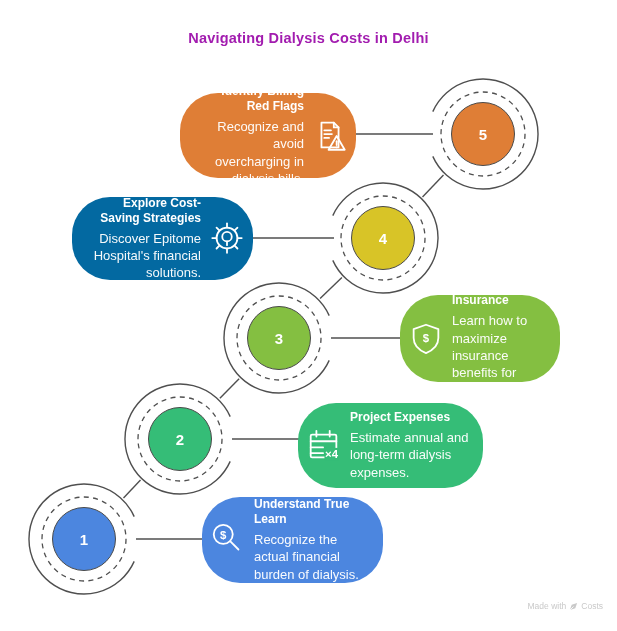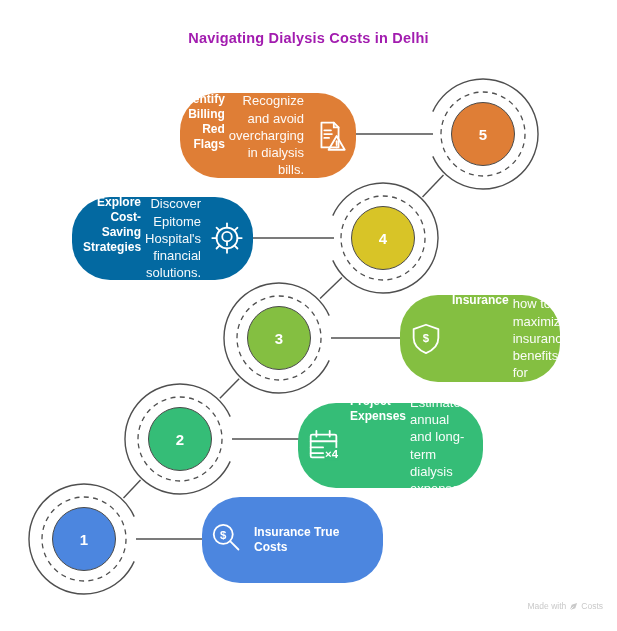--- a/index.html
+++ b/index.html
@@ -23,7 +23,7 @@
     display:flex; align-items:center; box-sizing:border-box;
   }
   .card .iconzone { flex:0 0 52px; display:flex; justify-content:center; align-items:center; }
-  .card .txt { flex:1; display:flex; flex-direction:row; gap:4px; padding-right:14px; }
+  .card .txt { flex:1; display:flex; flex-direction:column; gap:4px; padding-right:14px; }
   .card.icon-right { flex-direction:row-reverse; text-align:right; }
   .card.icon-right .txt { padding-right:0; padding-left:16px; }
   .card-title { font-size:12px; font-weight:bold; line-height:1.25; }

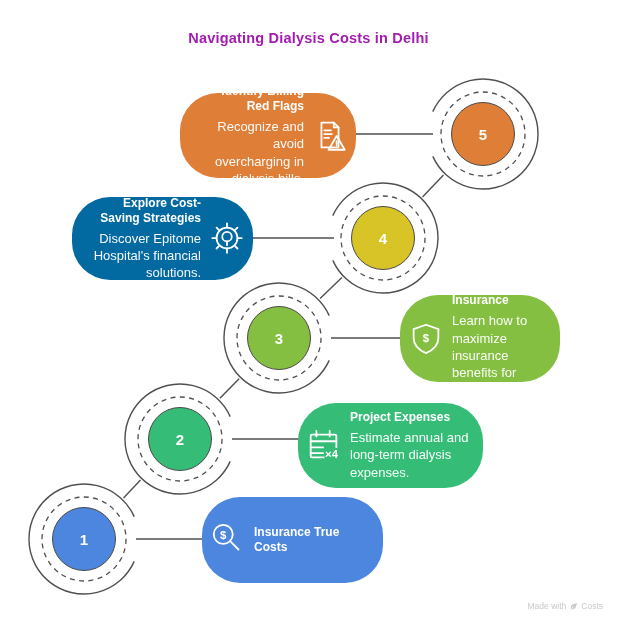--- a/index.html
+++ b/index.html
@@ -107,7 +107,7 @@
       </svg>
     </div>
     <div class="txt">
-      <div class="card-title">Insurance True Costs</div>
+      <div class="card-title">Understand True Learn</div>
     </div>
   </div>
 

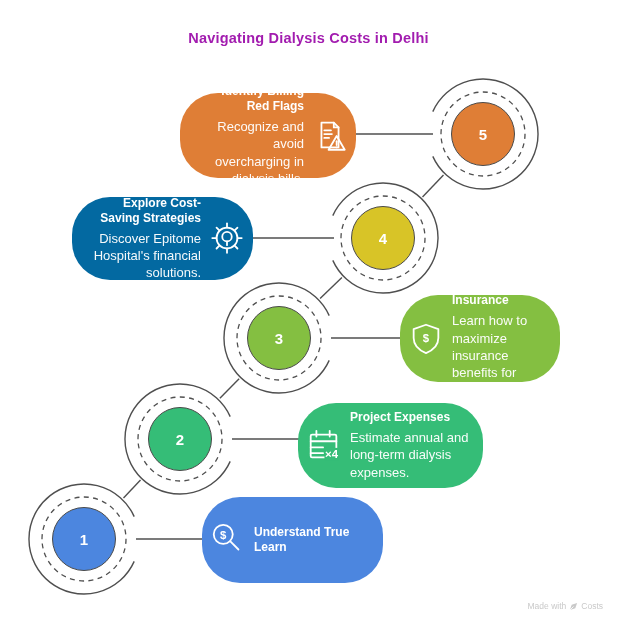--- a/index.html
+++ b/index.html
@@ -108,6 +108,7 @@
     </div>
     <div class="txt">
       <div class="card-title">Understand True Learn</div>
+      <div class="card-desc">Recognize the actual financial burden of dialysis.</div>
     </div>
   </div>
 

